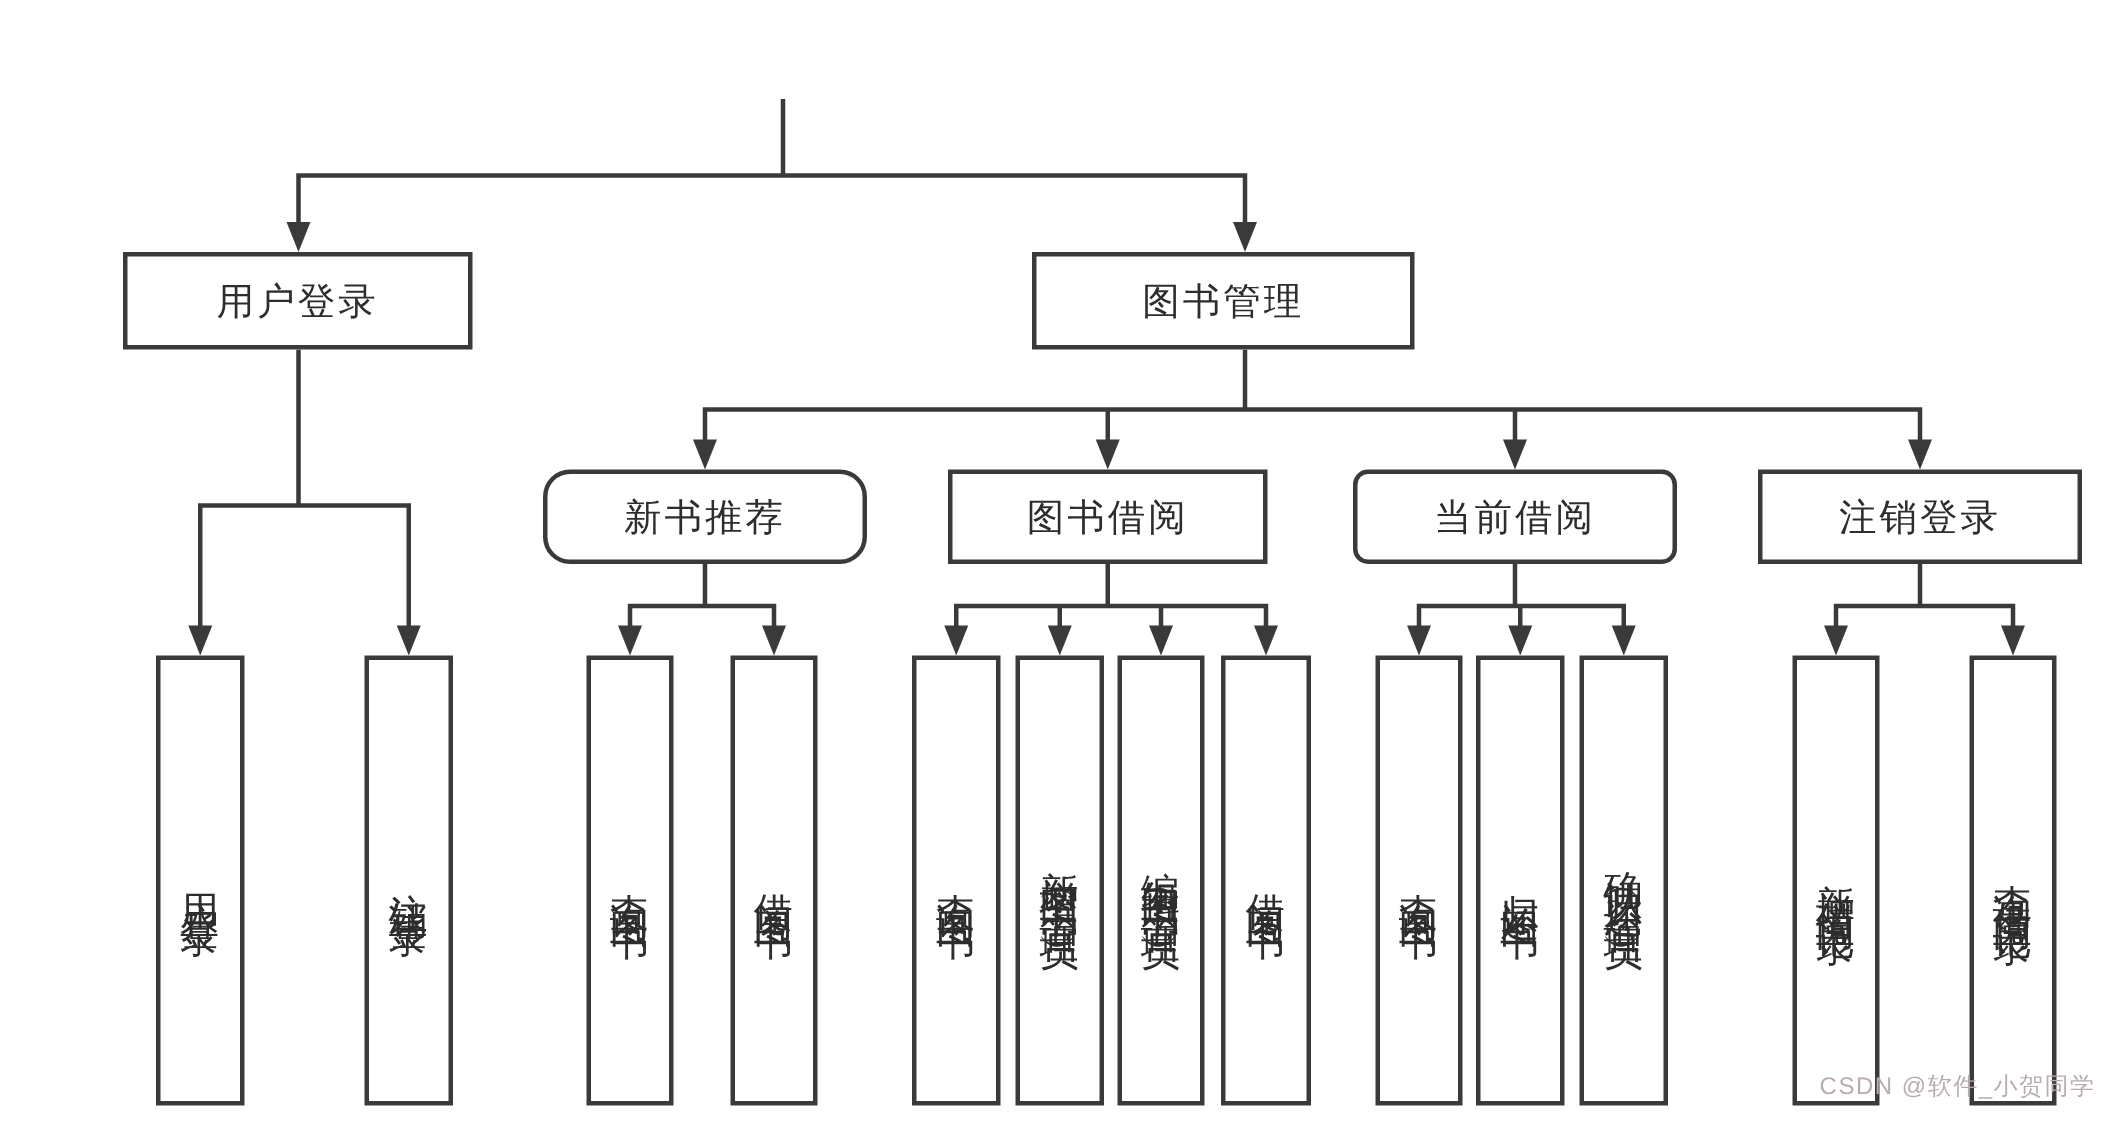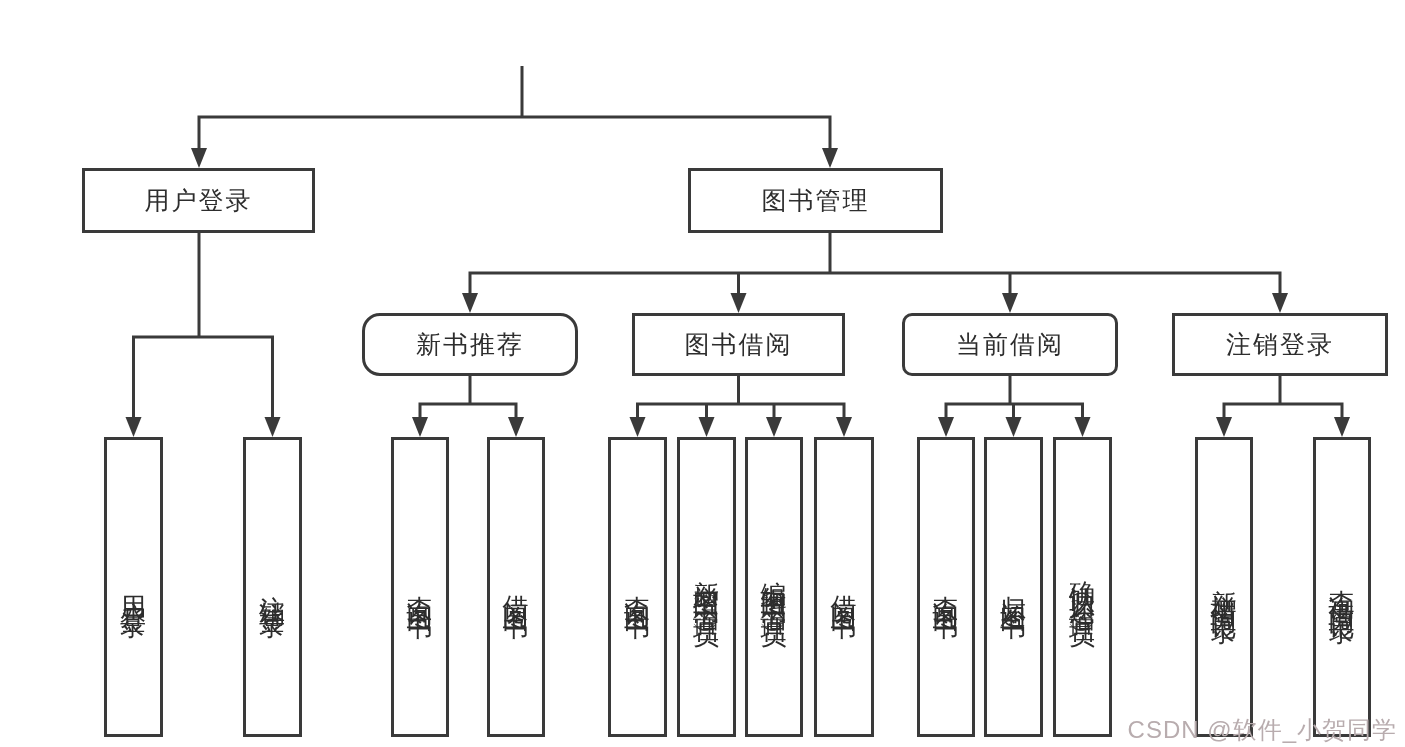--- a/index.html
+++ b/index.html
@@ -41,7 +41,7 @@
     position:absolute;
     top:714px;
     right:8px;
-    font-size:24px;
+    font-size:16px;
     letter-spacing:1px;
     color:#b8acae;
     white-space:nowrap;

